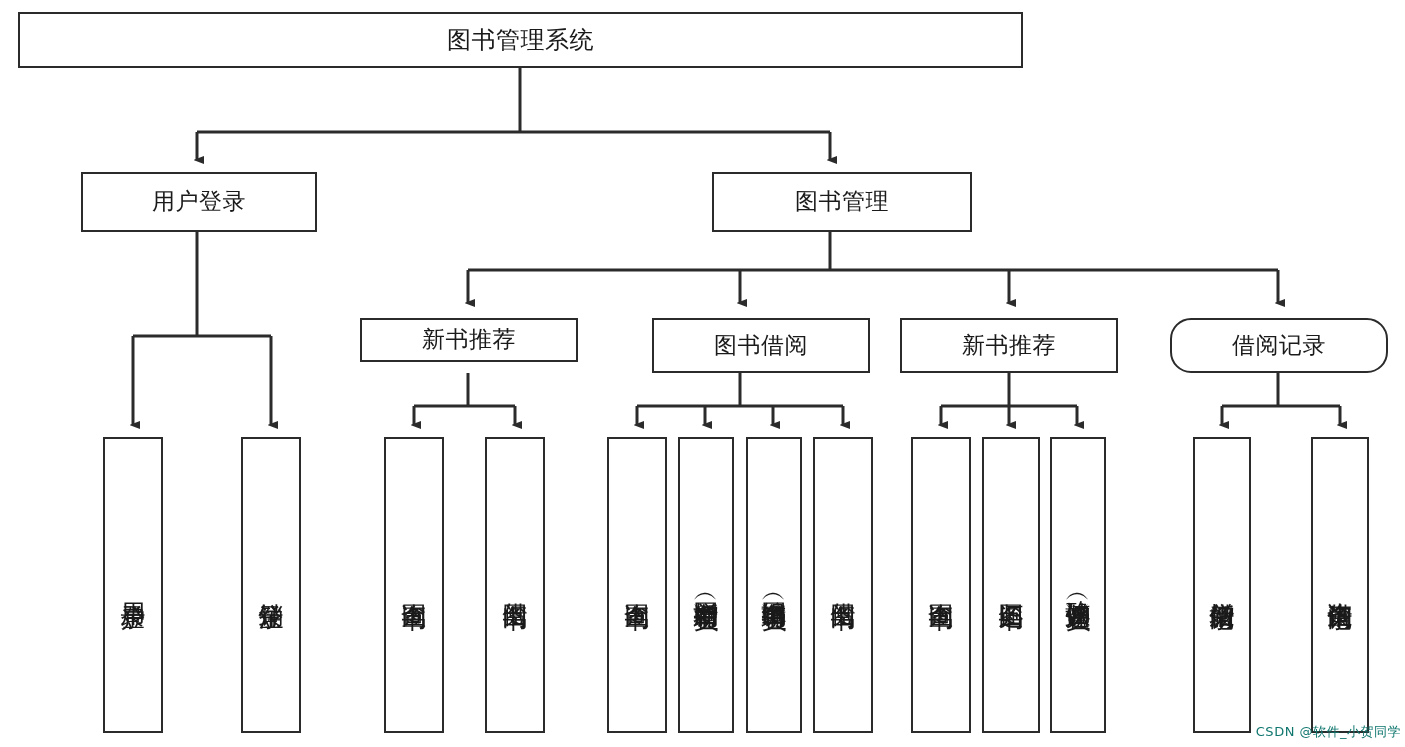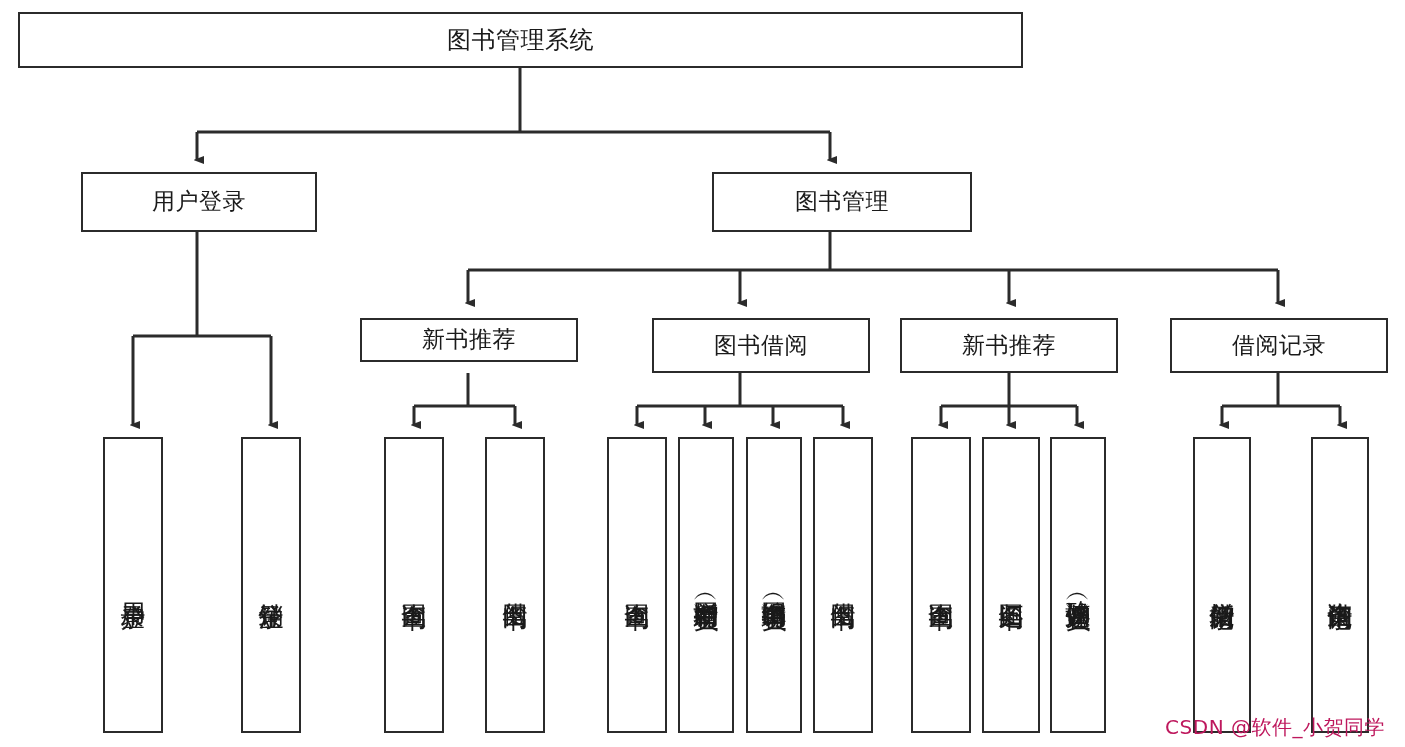--- a/index.html
+++ b/index.html
@@ -156,7 +156,7 @@
   <div class="node h" style="left:900px; top:318px; width:218px; height:55px;">
     <span class="label">新书推荐</span>
   </div>
-  <div class="node h" style="left:1170px; top:318px; width:218px; height:55px;">
+  <div class="node h" style="left:1170px; top:318px; width:218px; height:55px;border-radius:21px;">
     <span class="label">借阅记录</span>
   </div>
 

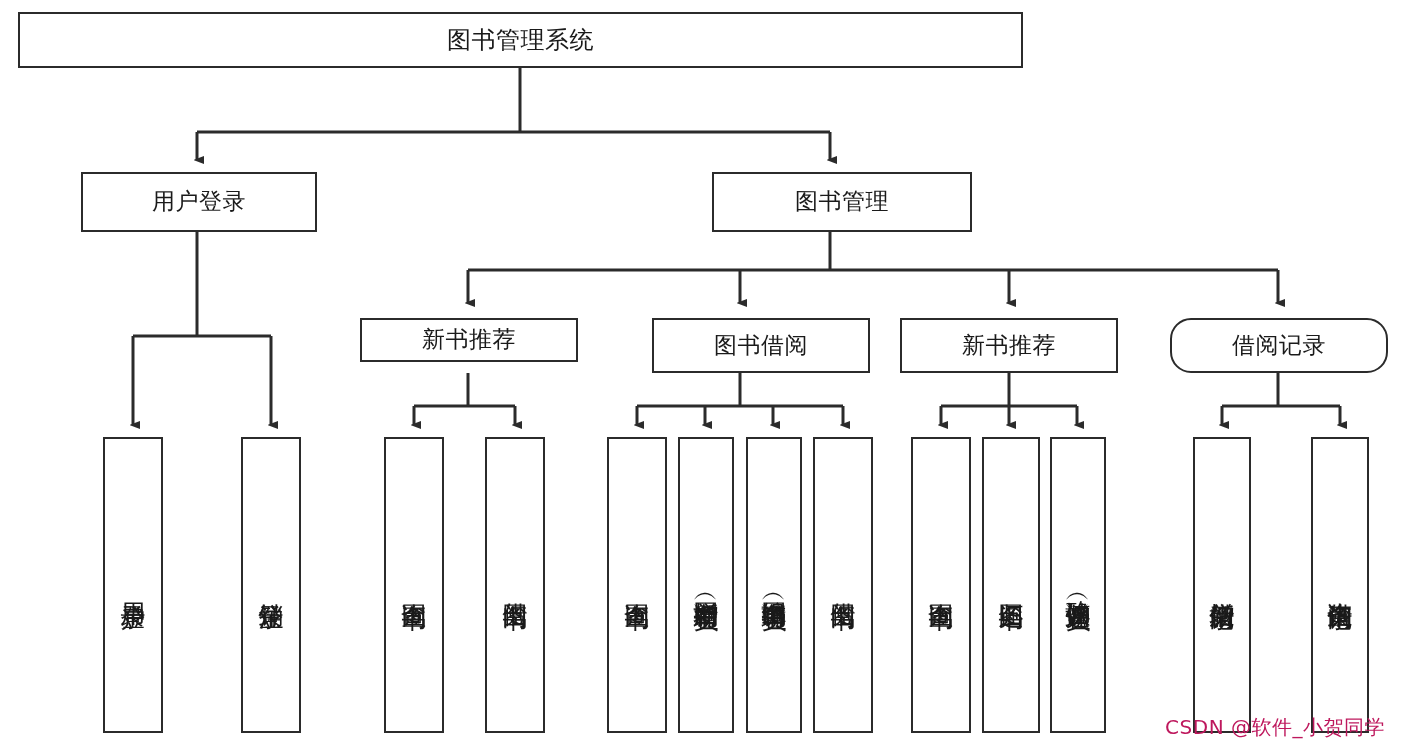--- a/index.html
+++ b/index.html
@@ -72,10 +72,10 @@
   }
   #watermark {
     position: absolute;
-    right: 20px;
+    right: 4px;
     bottom: 6px;
-    font-size: 20px;
-    color: #be185d;
+    font-size: 13px;
+    color: #0f766e;
     font-family: "DejaVu Sans", "Liberation Sans", sans-serif;
     white-space: nowrap;
     letter-spacing: 0.5px;

